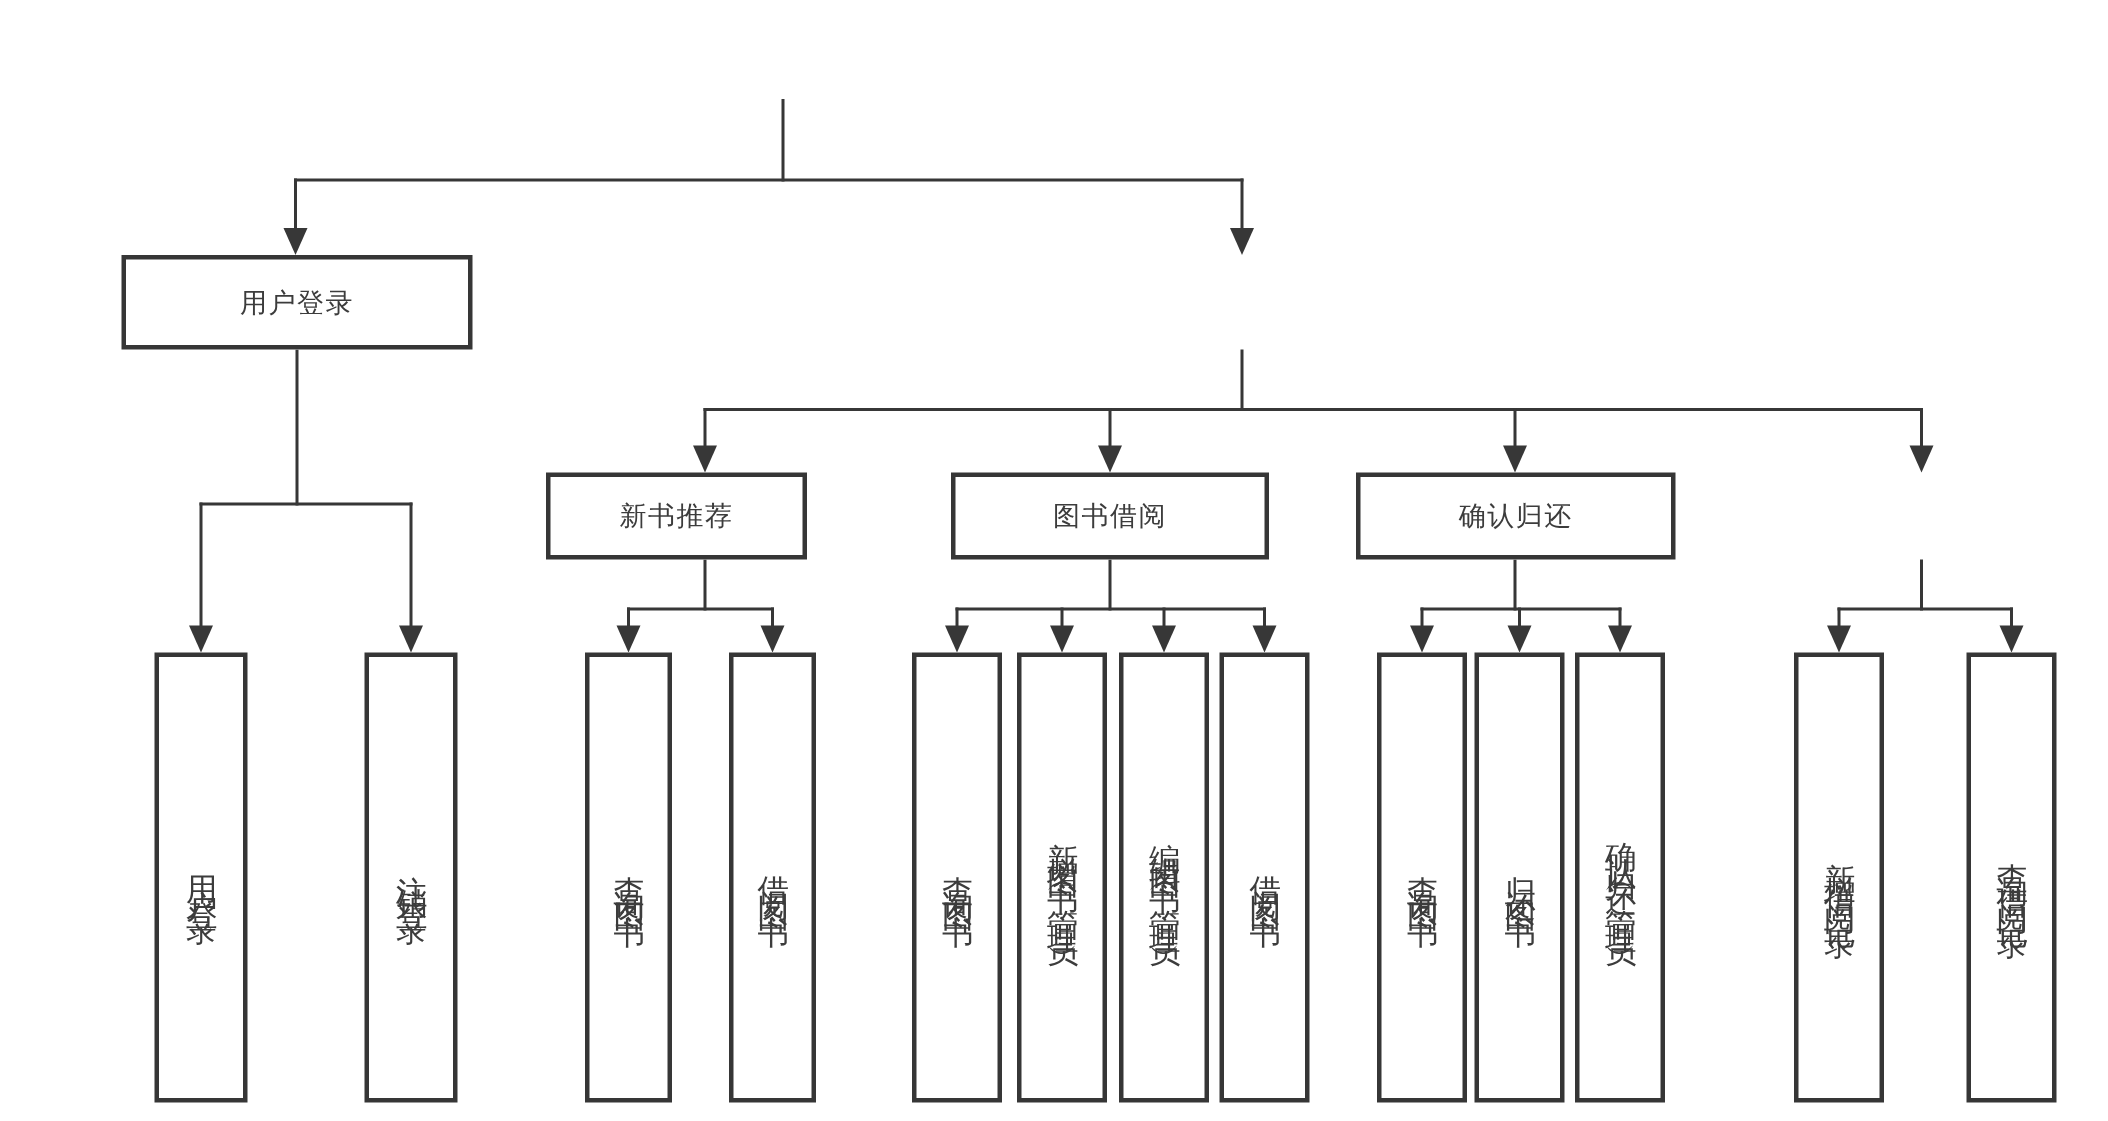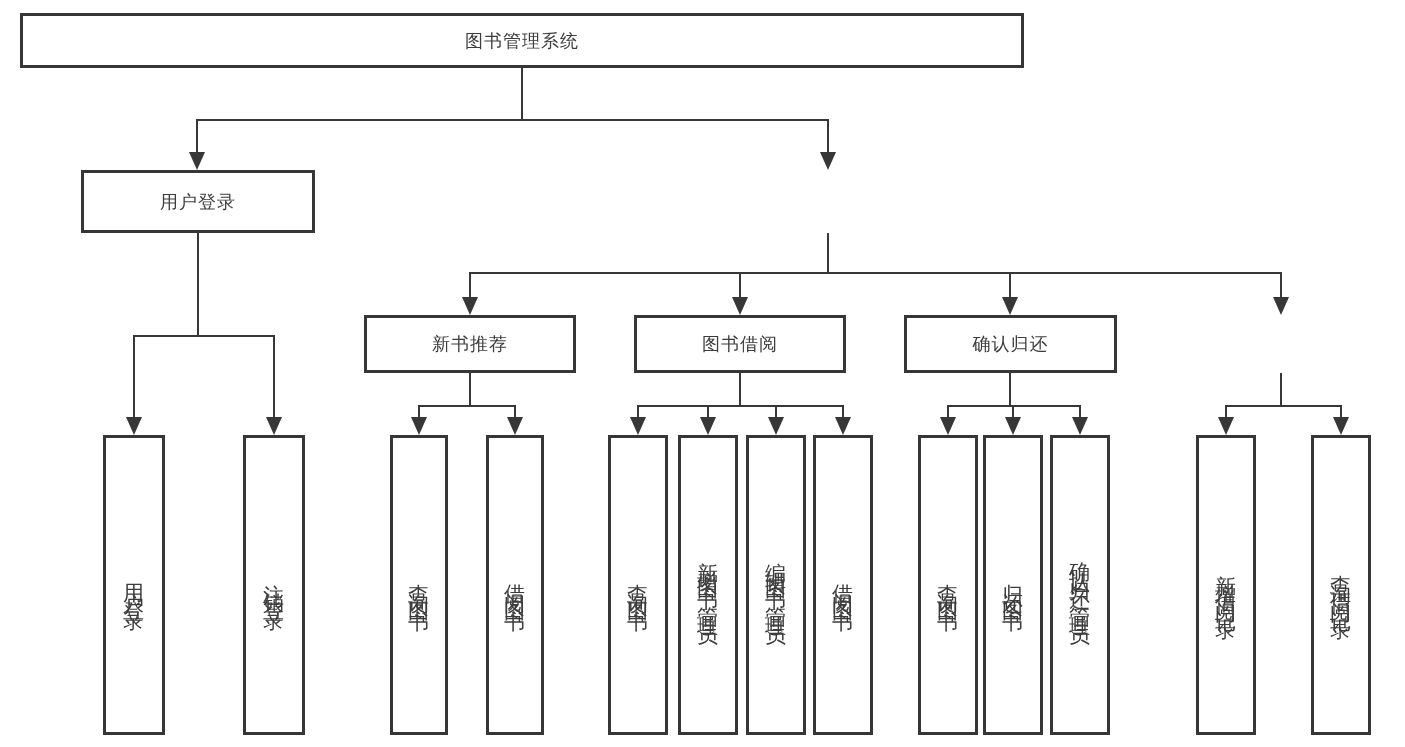--- a/index.html
+++ b/index.html
@@ -80,9 +80,6 @@
 
 <div id="canvas">
 
-  <div class="box" style="left:20px; top:13px; width:1004px; height:55px;">
-    <span>图书管理系统</span>
-  </div>
 
   <div class="line vline" style="left:521px; top:66px; height:55px;"></div>
   <div class="line hline" style="left:196px; top:119px; width:633px;"></div>

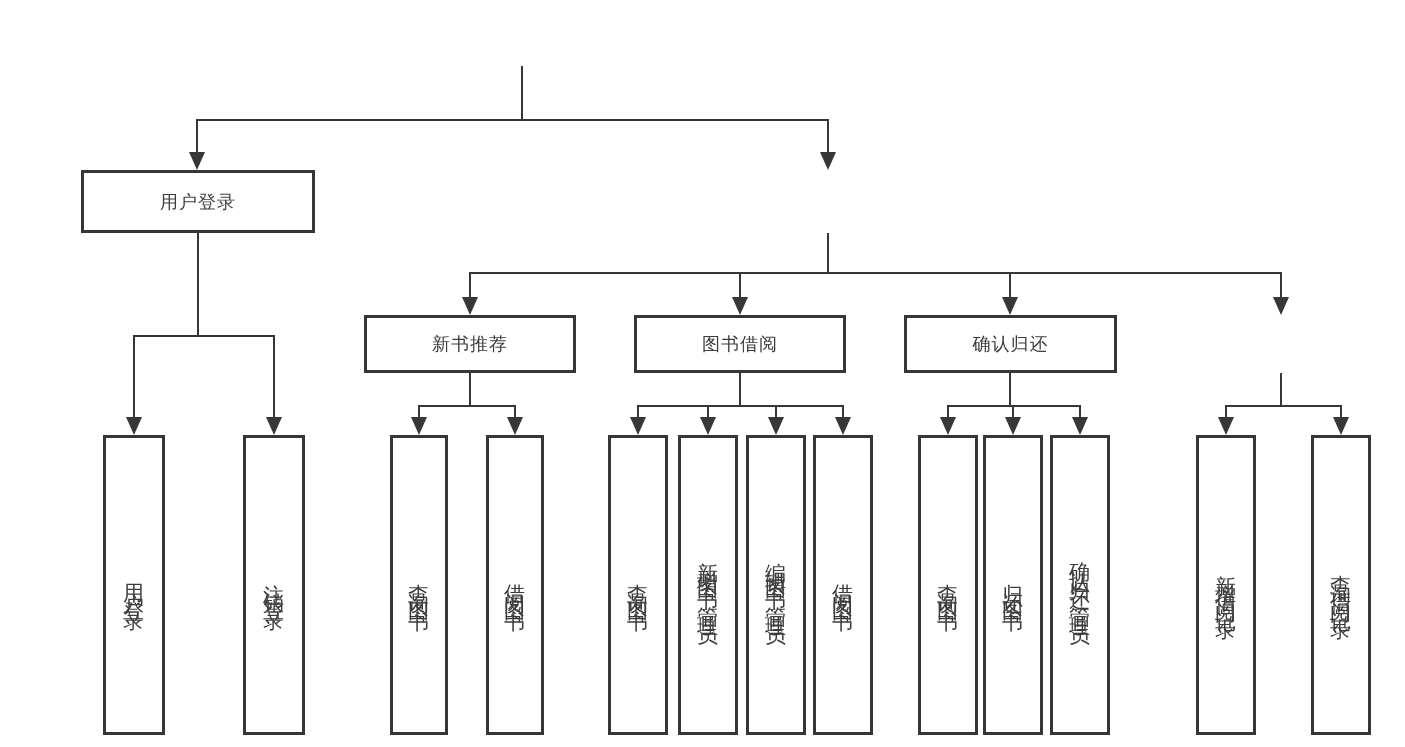--- a/index.html
+++ b/index.html
@@ -110,7 +110,7 @@
   <div class="arrow" style="left:1002px; top:297px;"></div>
   <div class="arrow" style="left:1273px; top:297px;"></div>
 
-  <div class="box" style="left:364px; top:315px; width:212px; height:58px;">
+  <div class="box" style="left:364px; top:315px; width:174px; height:58px;">
     <span>新书推荐</span>
   </div>
   <div class="box" style="left:634px; top:315px; width:212px; height:58px;">

